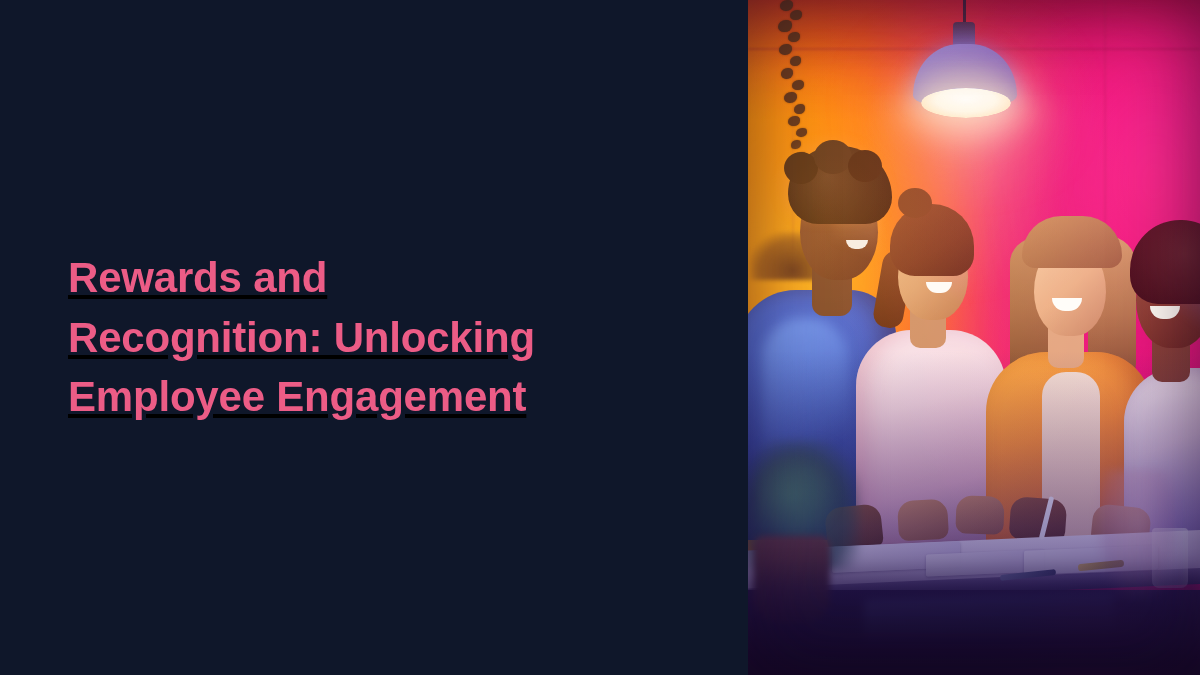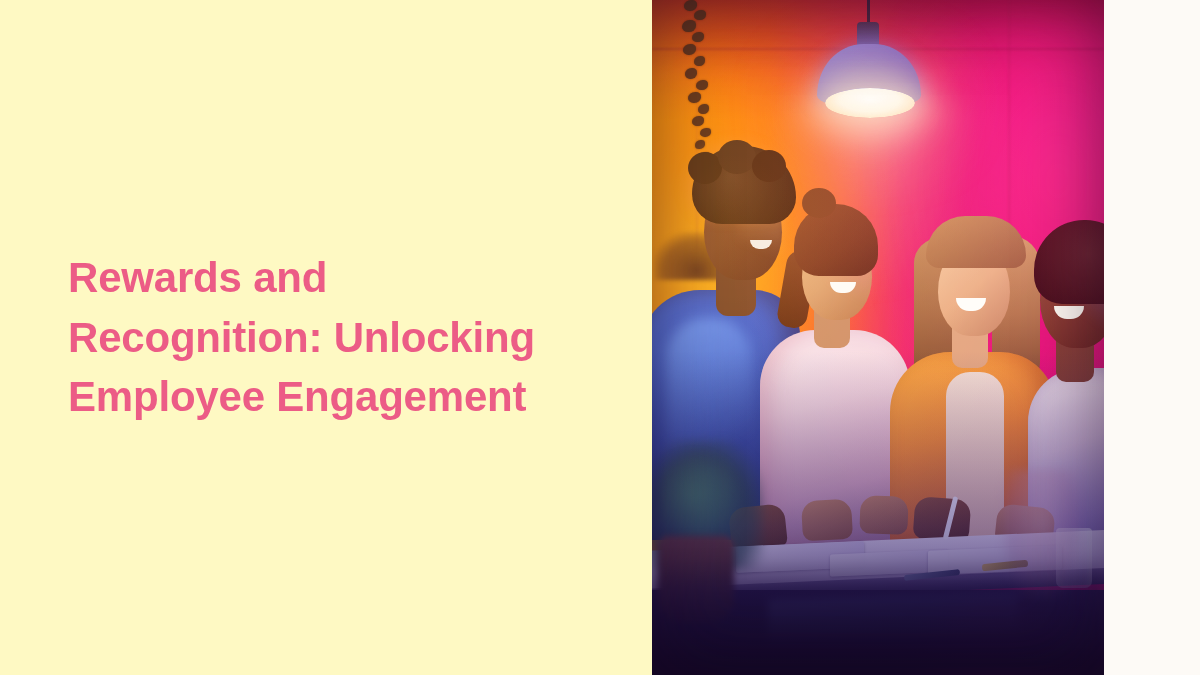--- a/index.html
+++ b/index.html
@@ -18,13 +18,14 @@
   
   .text-panel {
     position:relative;
-    width:652px; height:675px;
-    background:#fef9c3;
+    width:748px; height:675px;
+    background:#0f172a;
     display:flex;
     flex-direction:column;
     justify-content:center;
     padding-left:68px;
     padding-right:40px;
+    text-decoration:underline;
   }
   .slide-title {
     font-size:42px;

